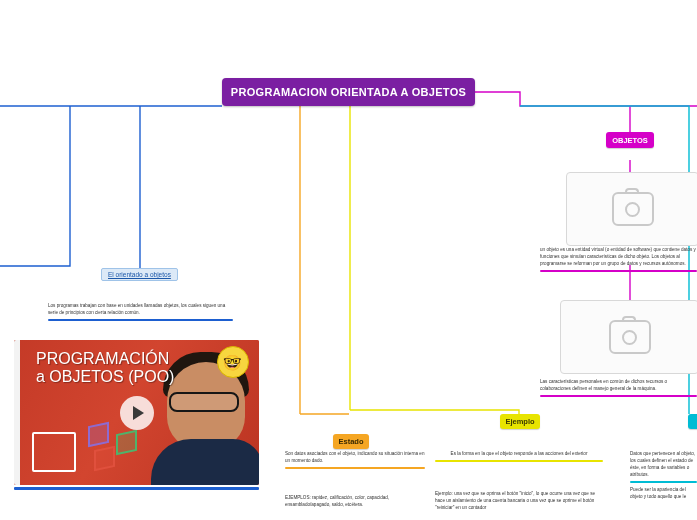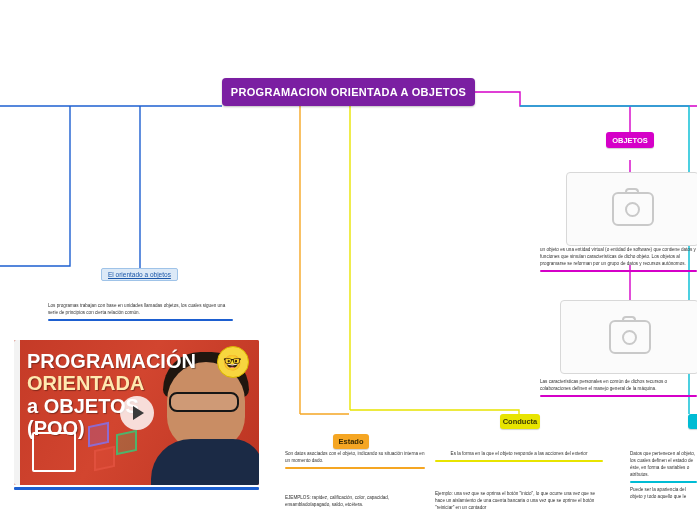--- a/index.html
+++ b/index.html
@@ -171,12 +171,12 @@
   }
   .video-title {
     position: absolute;
-    left: 13px;
+    left: 22px;
     top: 10px;
     width: 150px;
     color: #ffffff;
-    font-size: 20px;
-    font-weight: bold;
+    font-size: 16px;
+    font-weight: normal;
     line-height: 1.12;
     text-shadow: 1px 1px 1px rgba(0,0,0,0.35);
   }

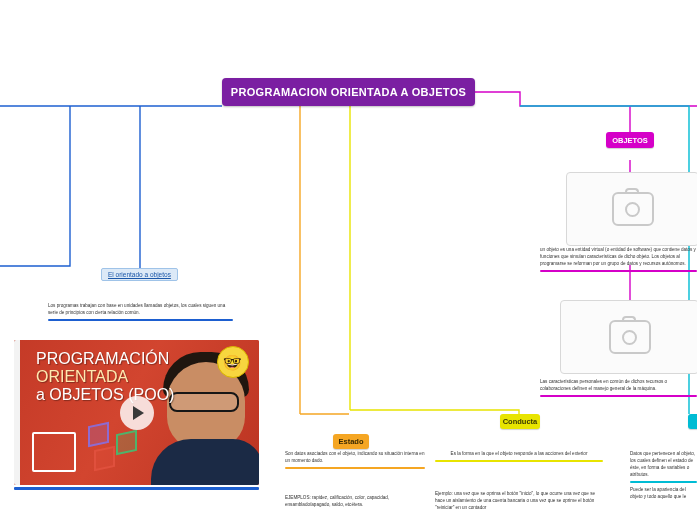--- a/index.html
+++ b/index.html
@@ -360,7 +360,6 @@
     </div>
     <div class="video-title">
       <div>PROGRAMACIÓN</div>
-      <div class="l2">ORIENTADA</div>
       <div>a OBJETOS (POO)</div>
     </div>
     <div class="video-cubes">

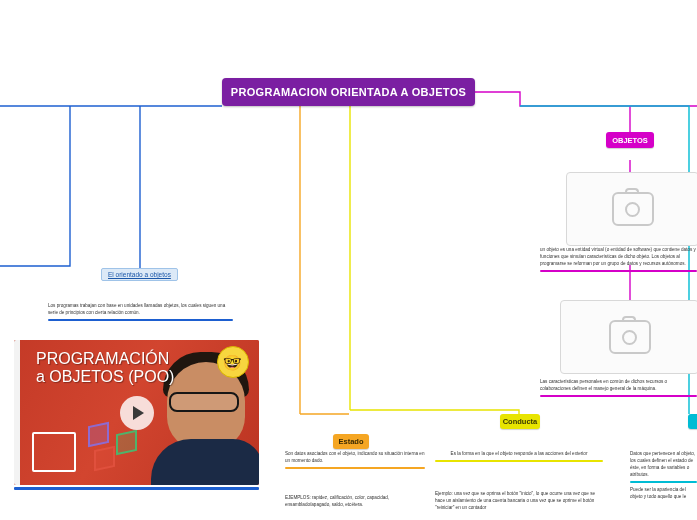--- a/index.html
+++ b/index.html
@@ -387,7 +387,7 @@
   </div>
 
   <div class="chip yellow" style="left:500px; top:414px; width:40px; height:15px;">
-    <span>Conducta</span>
+    <span>Ejemplo</span>
   </div>
 
   <div class="textblock" style="left:435px; top:450px; width:168px;">

